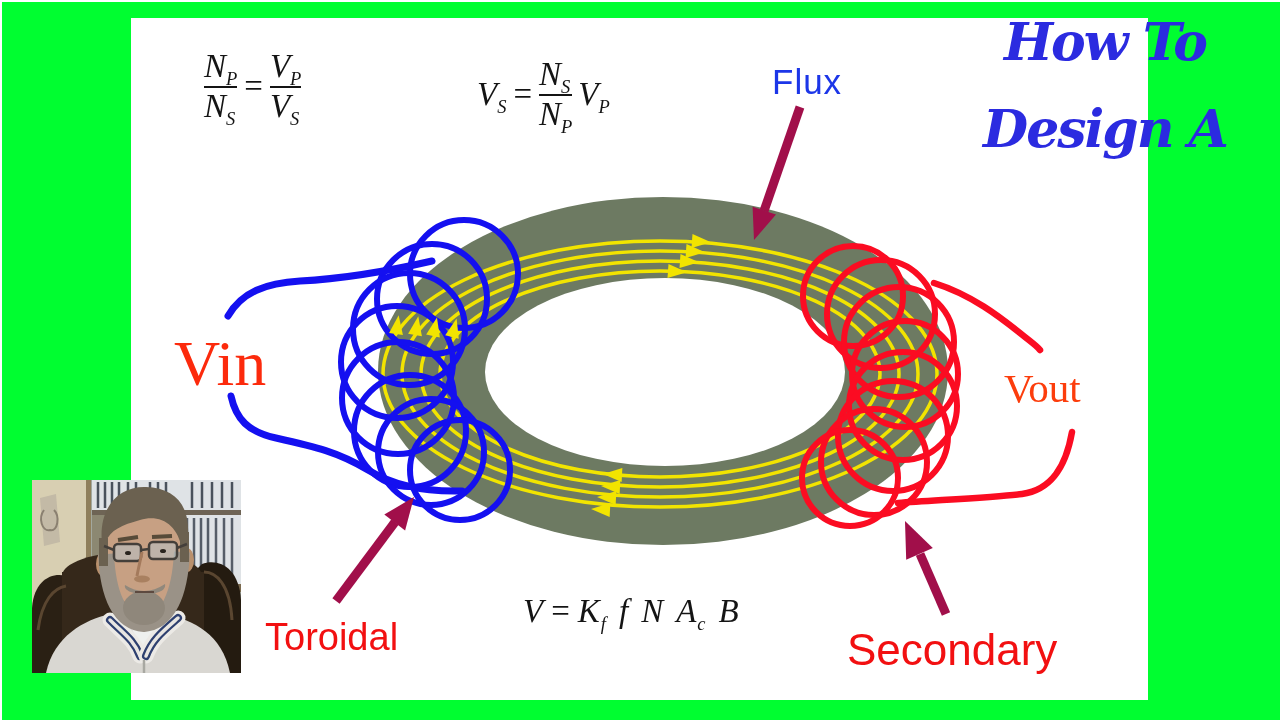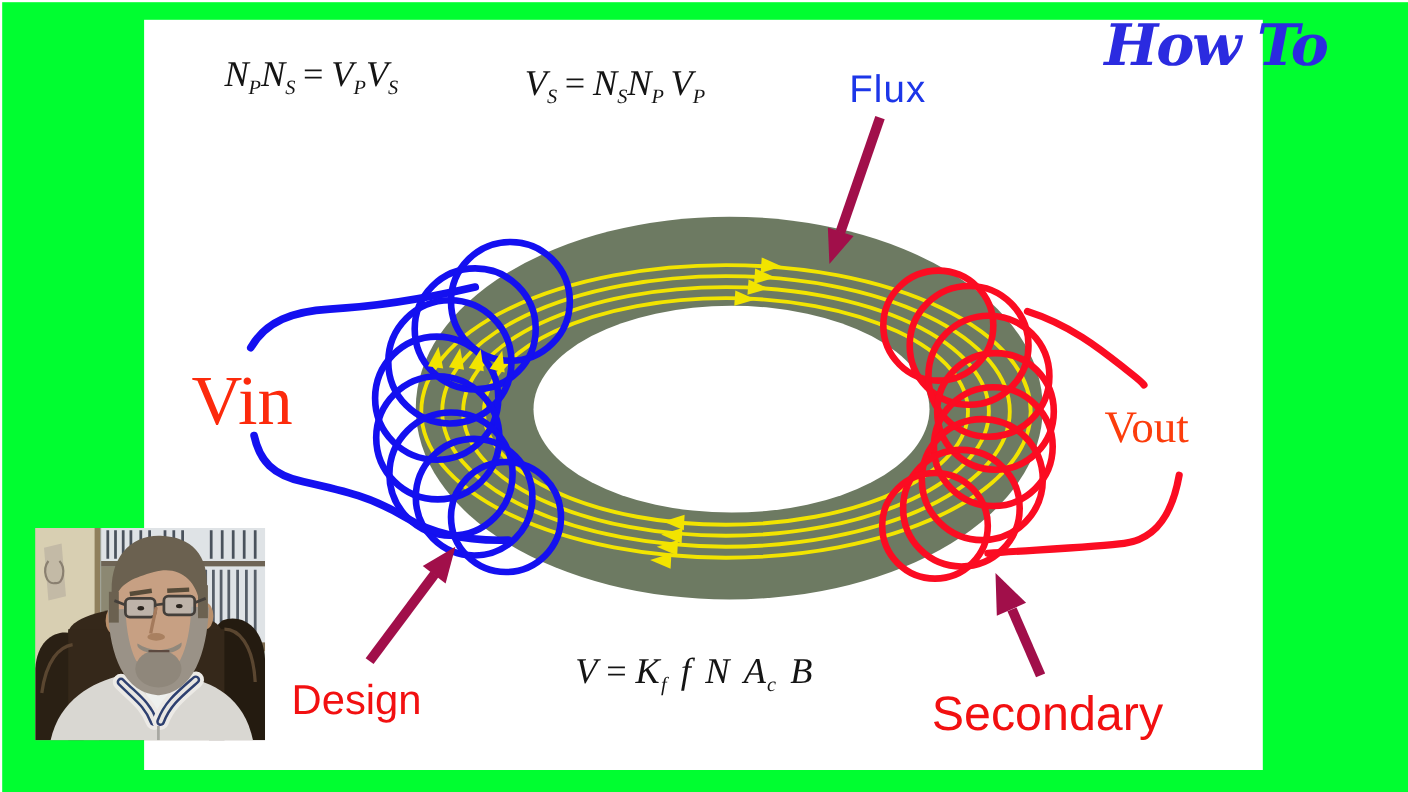--- a/index.html
+++ b/index.html
@@ -37,7 +37,7 @@
   .formula i{font-style:italic;font-weight:normal}
   .formula sub{font-size:0.56em;font-style:italic;line-height:0}
   .formula .eq{font-style:normal;margin:0 7px}
-  .frac{display:inline-flex;flex-direction:row;align-items:flex-end;vertical-align:middle;line-height:1.02}
+  .frac{display:inline-flex;flex-direction:column;align-items:flex-start;vertical-align:middle;line-height:1.02}
   .frac .bar{align-self:stretch;height:2.5px;background:var(--formula-ink);margin:2px 0}
   .f1{left:204px;top:50px;font-size:33px;display:flex;align-items:center}
   .f2{left:477px;top:58px;font-size:33px;display:flex;align-items:center}

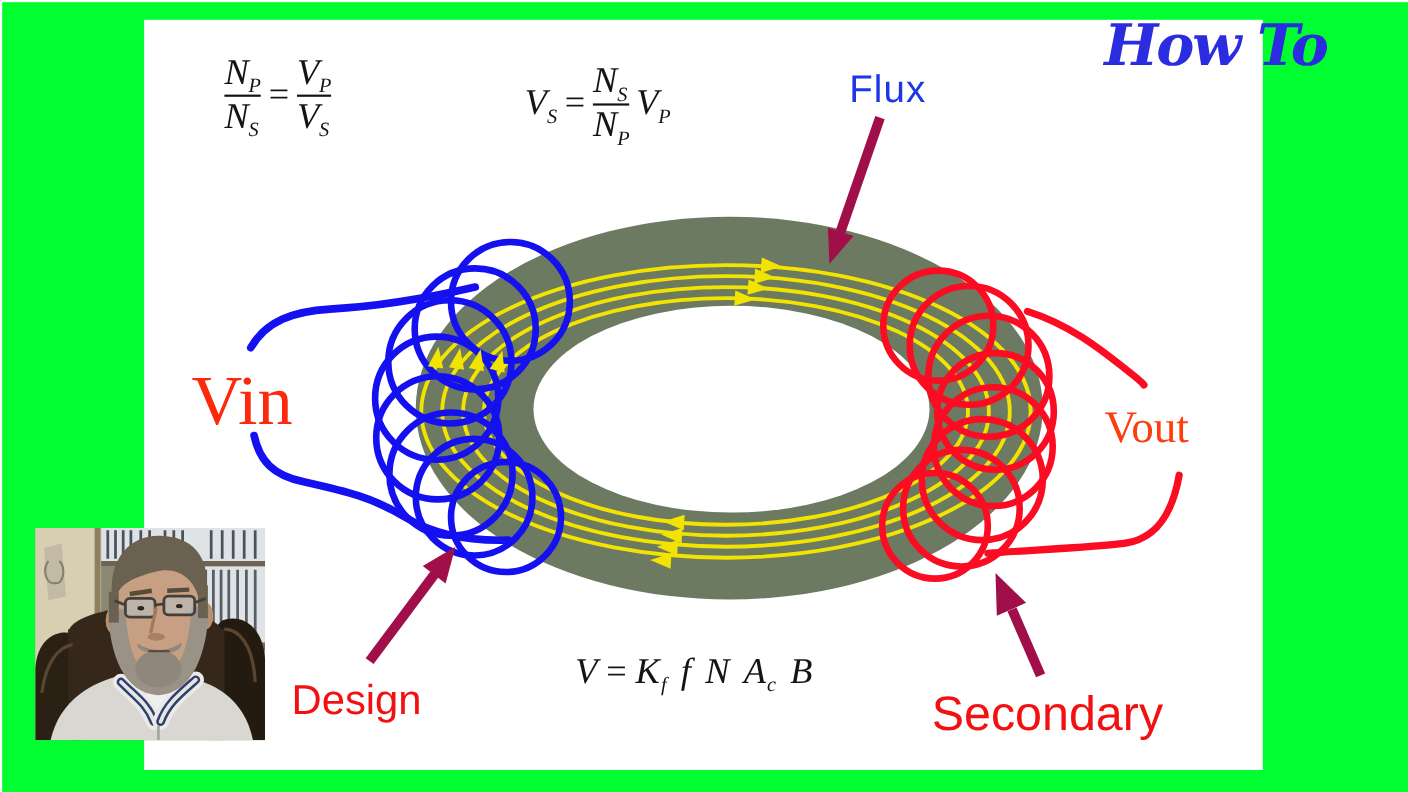--- a/index.html
+++ b/index.html
@@ -187,6 +187,7 @@
 
 <div class="title">
   <div>How To</div>
+  <div>Design A</div>
 </div>
 
 <svg class="photo" viewBox="0 0 209 193" preserveAspectRatio="none">

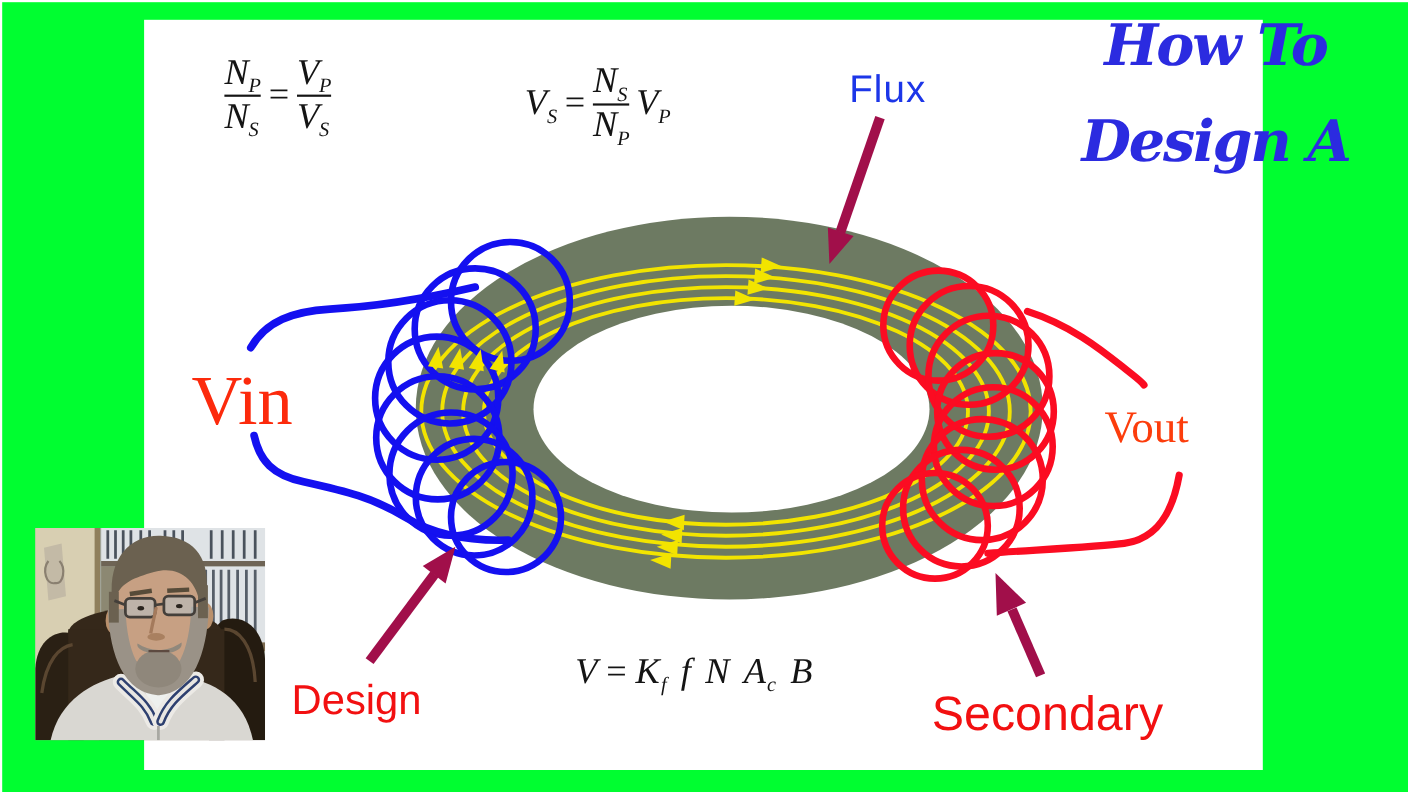--- a/index.html
+++ b/index.html
@@ -153,7 +153,7 @@
 <div class="label" id="flux-label">Flux</div>
 <div class="label" id="vin-label">Vin</div>
 <div class="label" id="vout-label">Vout</div>
-<div class="label" id="primary-label">Design</div>
+<div class="label" id="primary-label">Toroidal</div>
 <div class="label" id="secondary-label">Secondary</div>
 
 <div class="formula f1">

